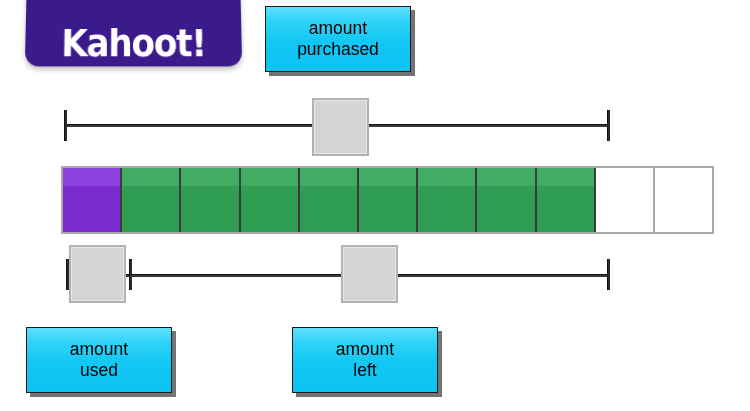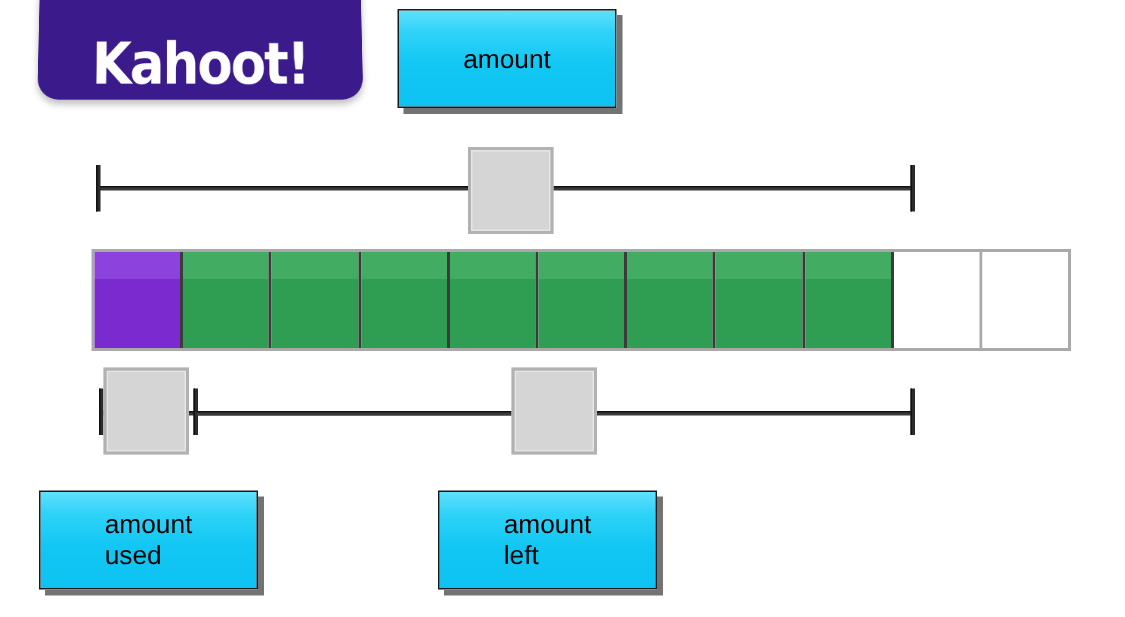--- a/index.html
+++ b/index.html
@@ -56,6 +56,7 @@
     display: flex;
     align-items: center;
     justify-content: center;
+    text-align: center;
     color: #000000;
     font-size: 17.5px;
     line-height: 1.18;

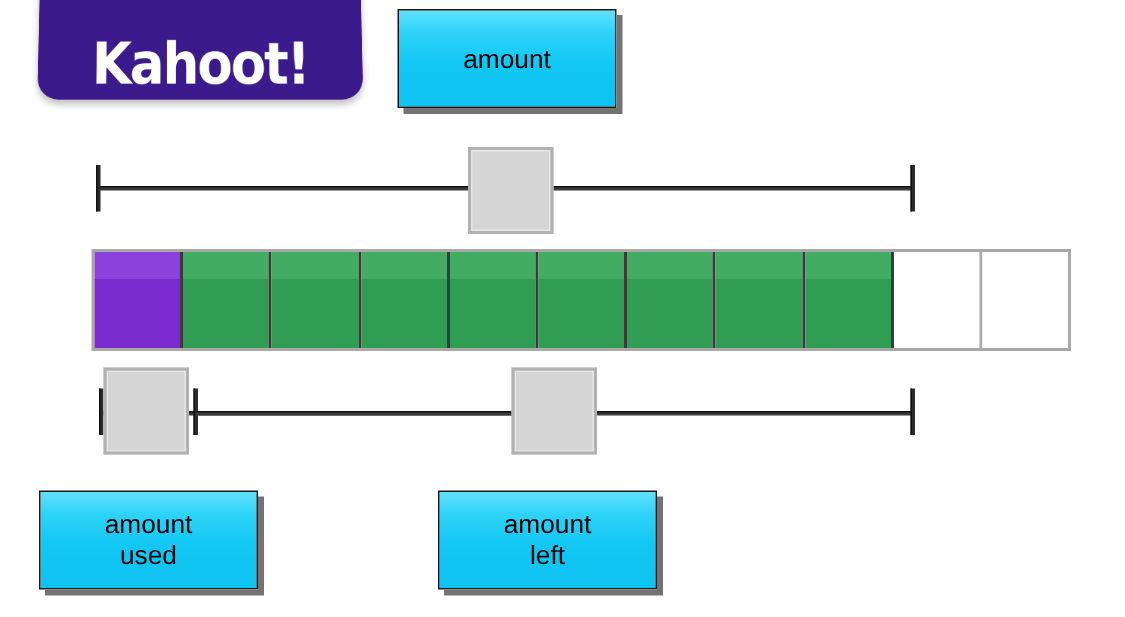--- a/index.html
+++ b/index.html
@@ -147,6 +147,7 @@
   <div class="label-box" id="label-purchased">
     <div>
       <span>amount</span>
+      <span>purchased</span>
     </div>
   </div>
 

